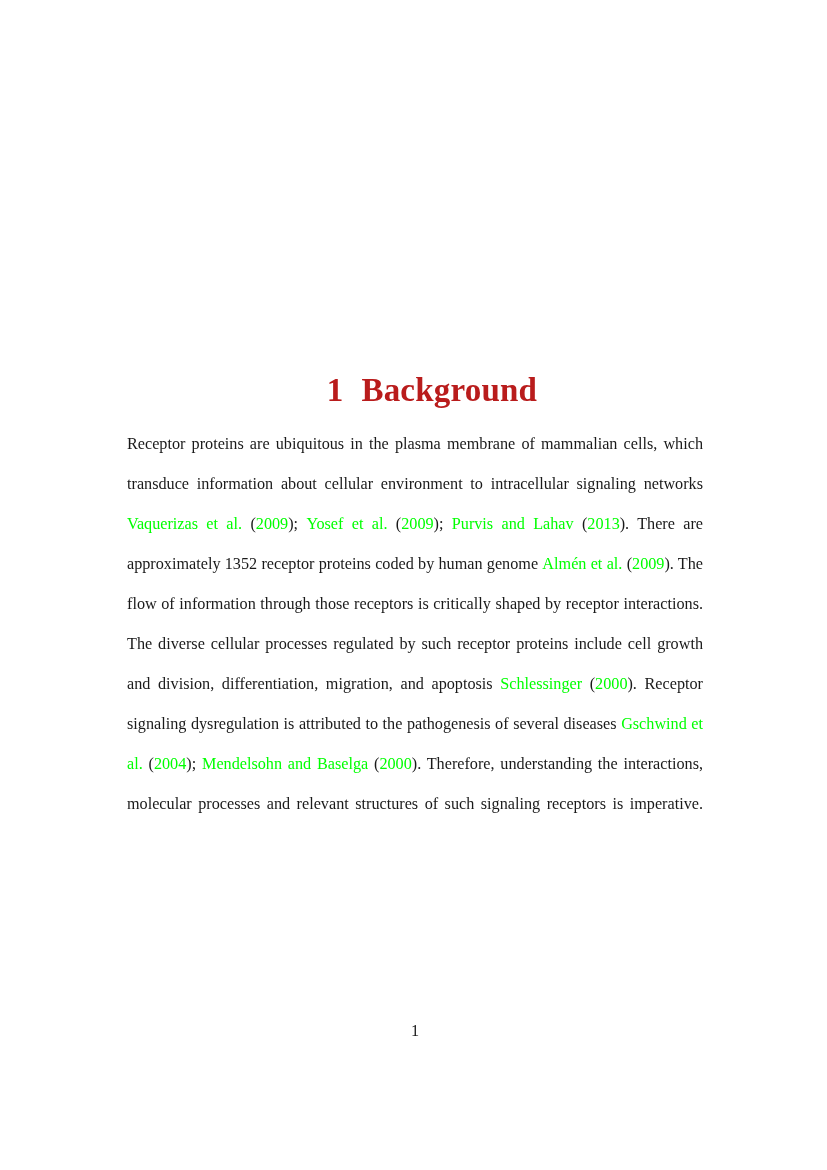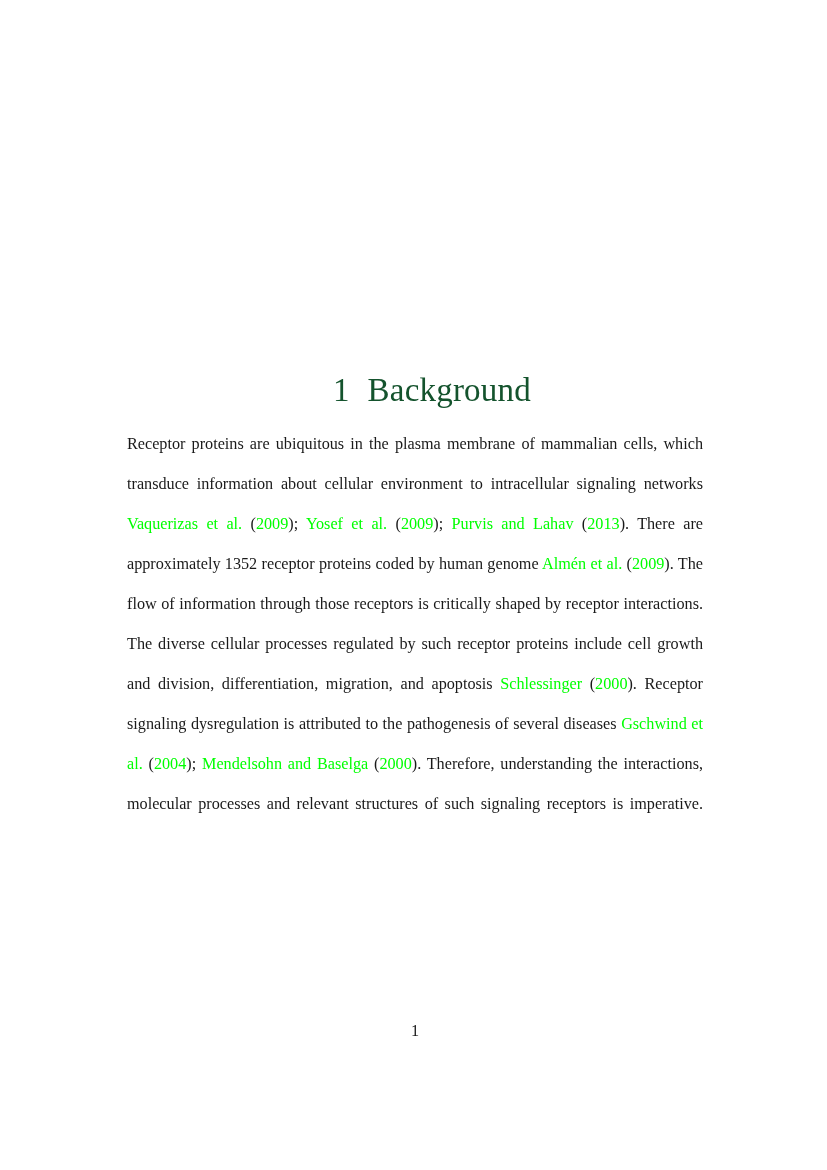--- a/index.html
+++ b/index.html
@@ -30,10 +30,10 @@
     width: 576px;
     text-align: center;
     font-size: 33px;
-    font-weight: normal;
+    font-weight: bold;
     line-height: 1.2;
     letter-spacing: 0.2px;
-    color: #14532d;
+    color: #b91c1c;
     white-space: pre;
   }
   .section-heading .sec-num {

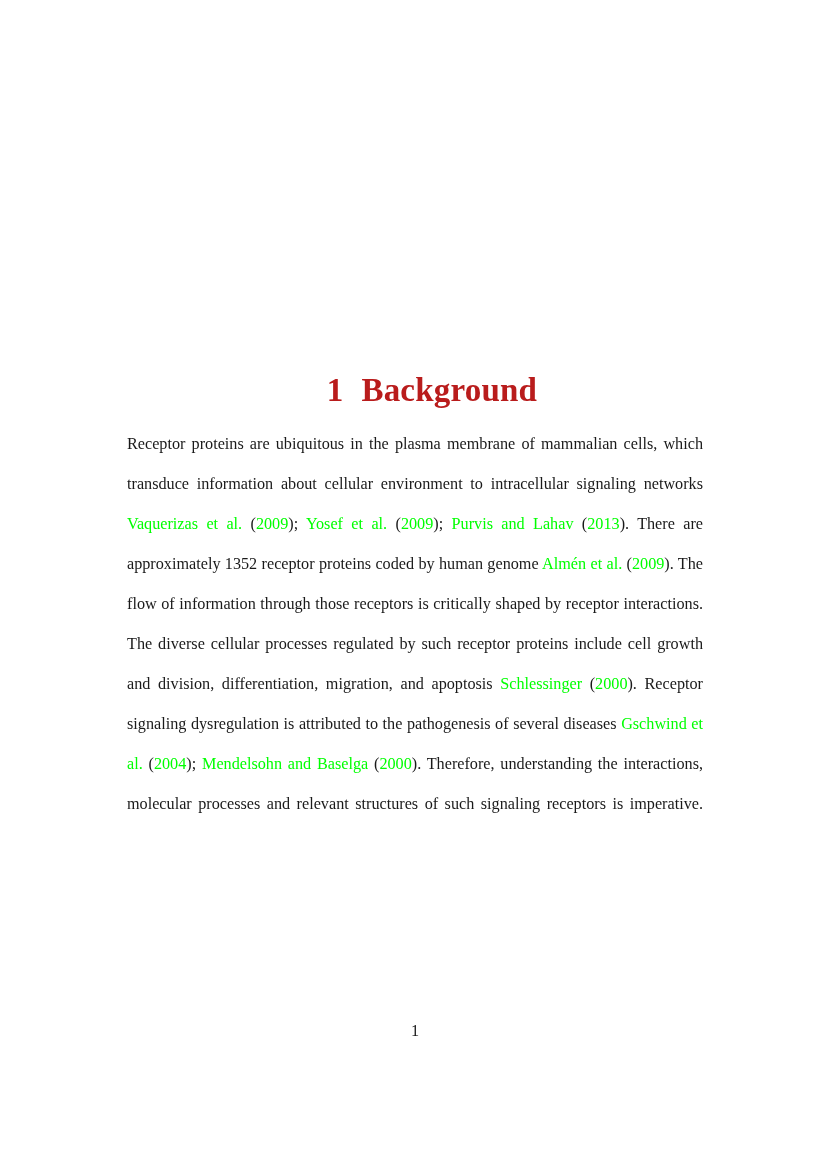--- a/index.html
+++ b/index.html
@@ -72,6 +72,7 @@
   
   .cite {
     color: #00ff00;
+    font-family: Liberation Serif, serif;
   }
   .cite-year {
     color: #00ff00;

